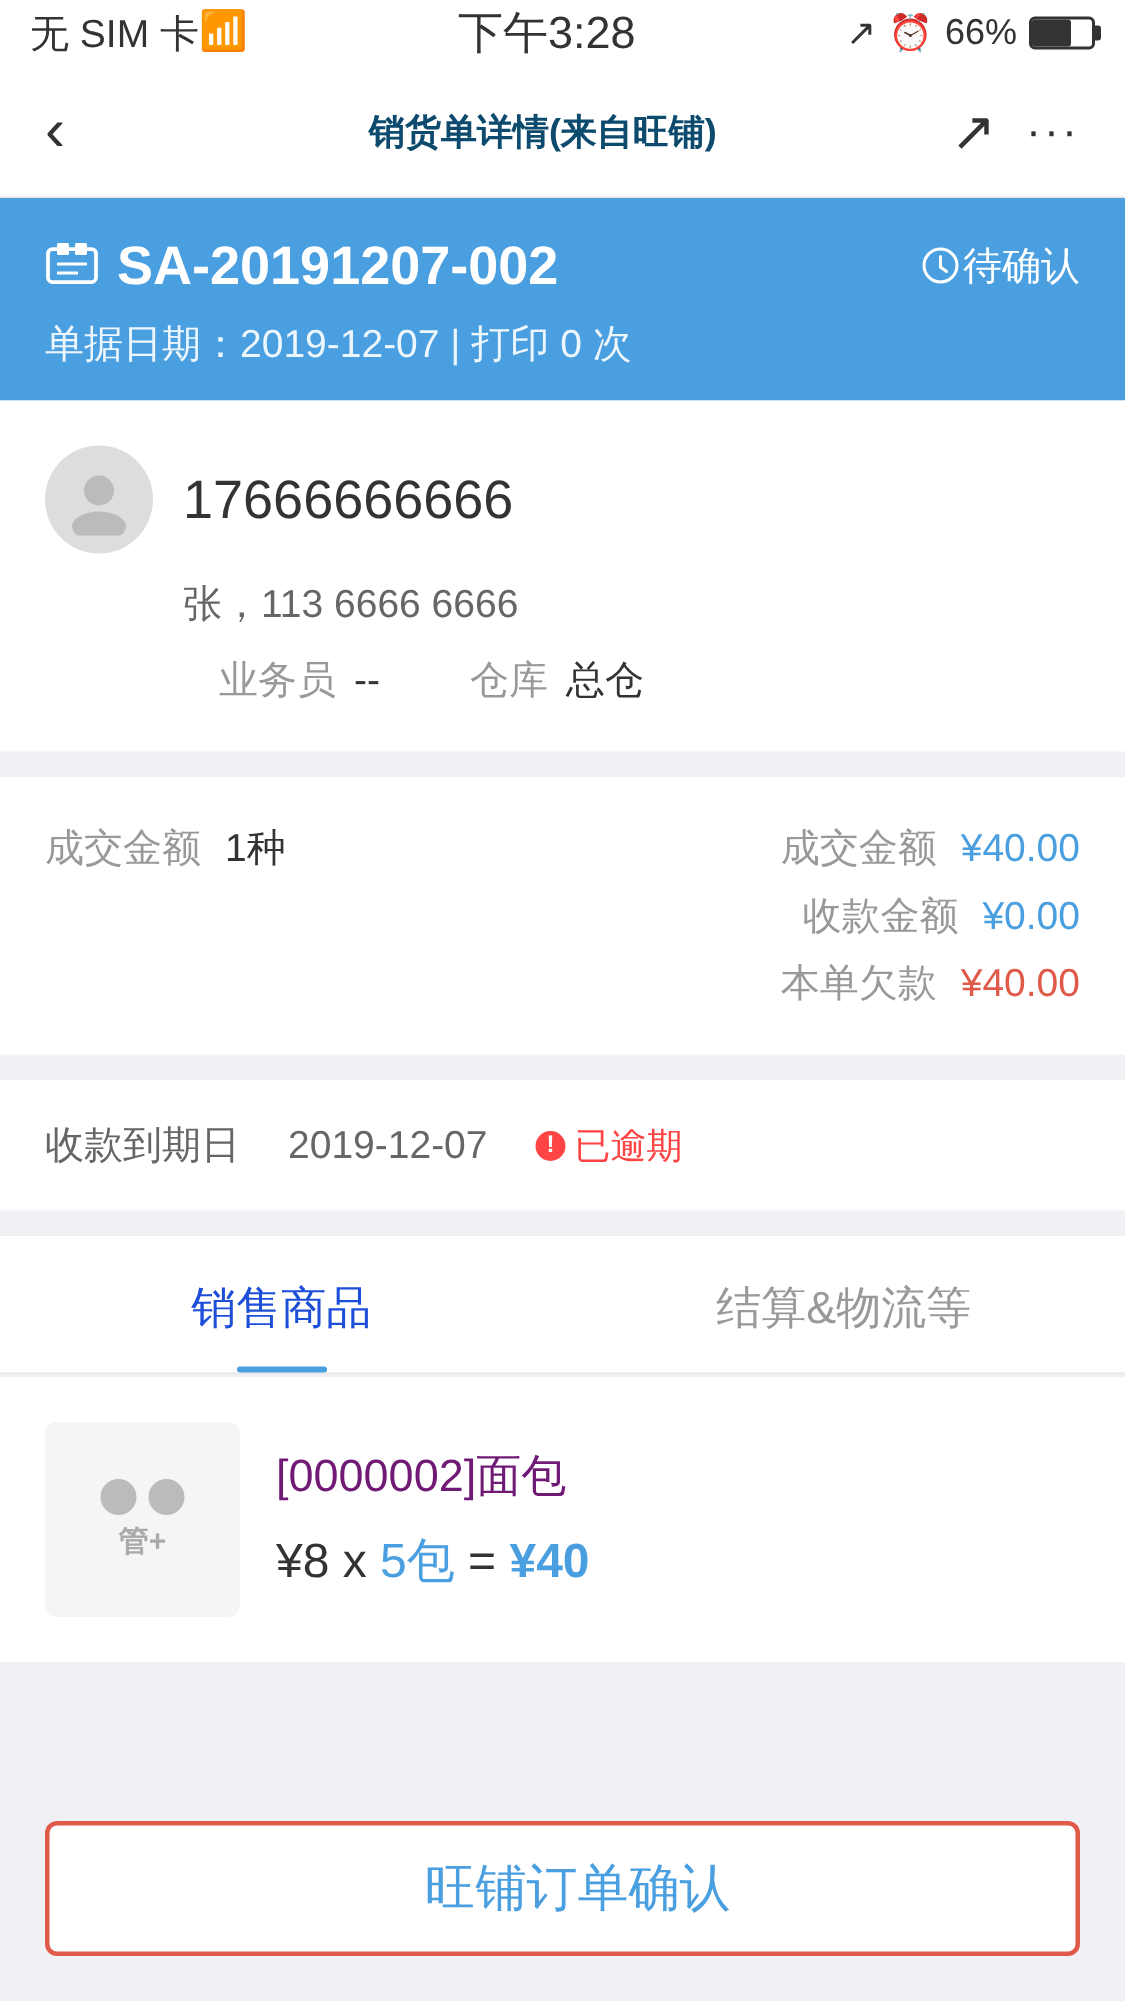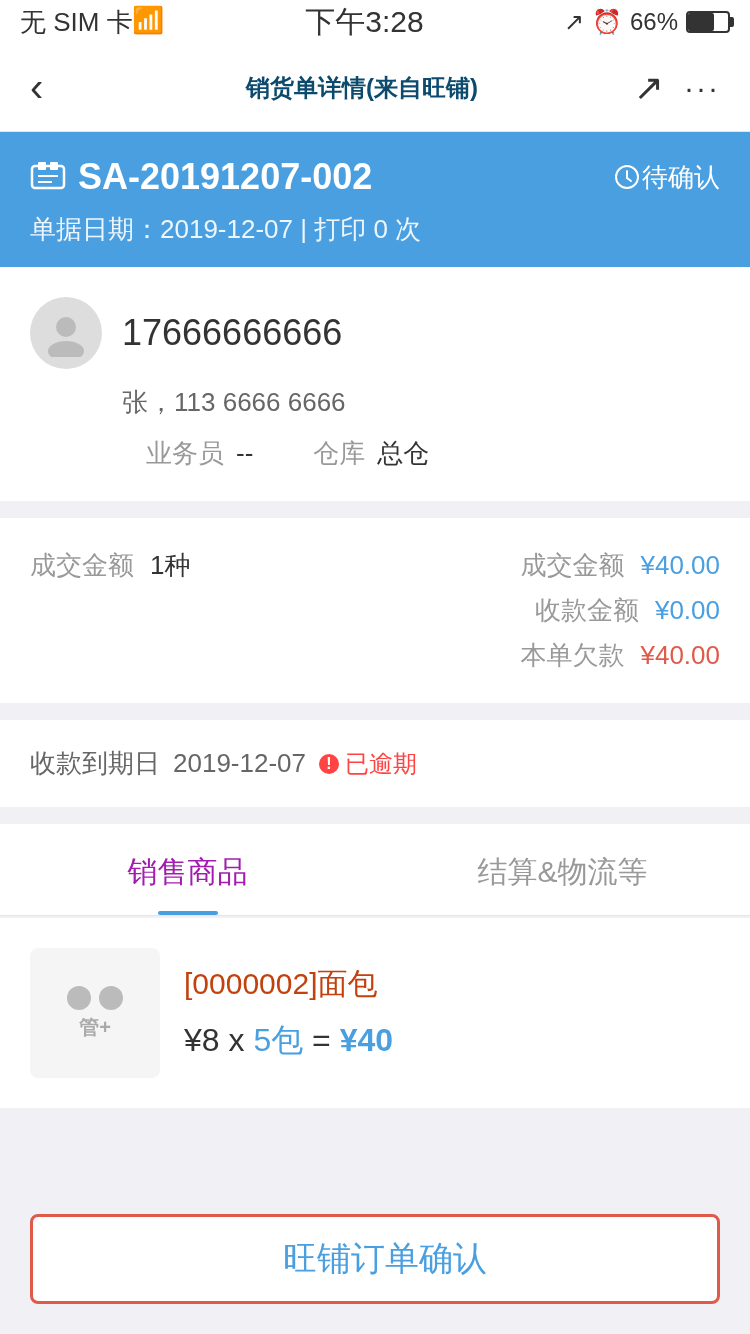--- a/index.html
+++ b/index.html
@@ -222,7 +222,7 @@
       margin-bottom: 16px;
       display: flex;
       align-items: center;
-      gap: 13px;
+      gap: 32px;
       font-size: 26px;
       color: #666;
     }

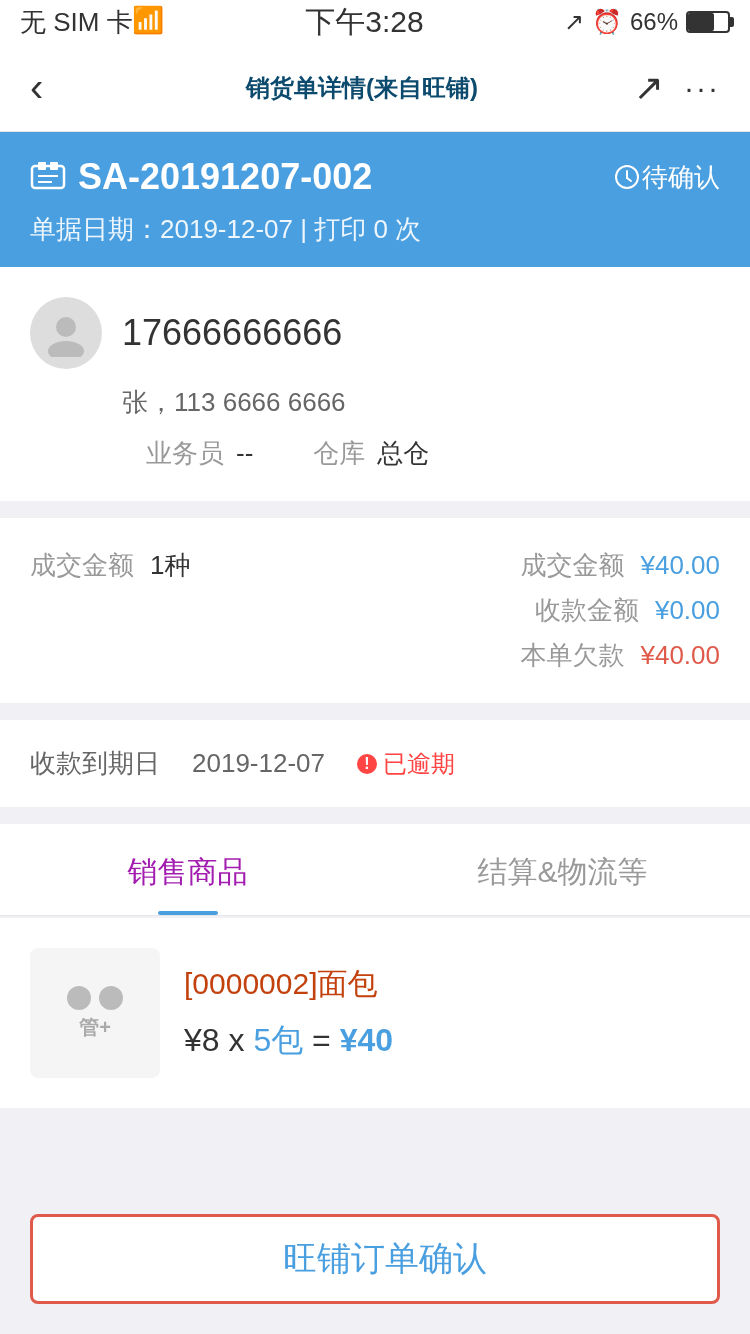--- a/index.html
+++ b/index.html
@@ -263,7 +263,7 @@
       cursor: pointer;
     }
     .tab.active {
-      color: #a21caf;
+      color: #1d4ed8;
     }
     .tab.active::after {
       content: '';

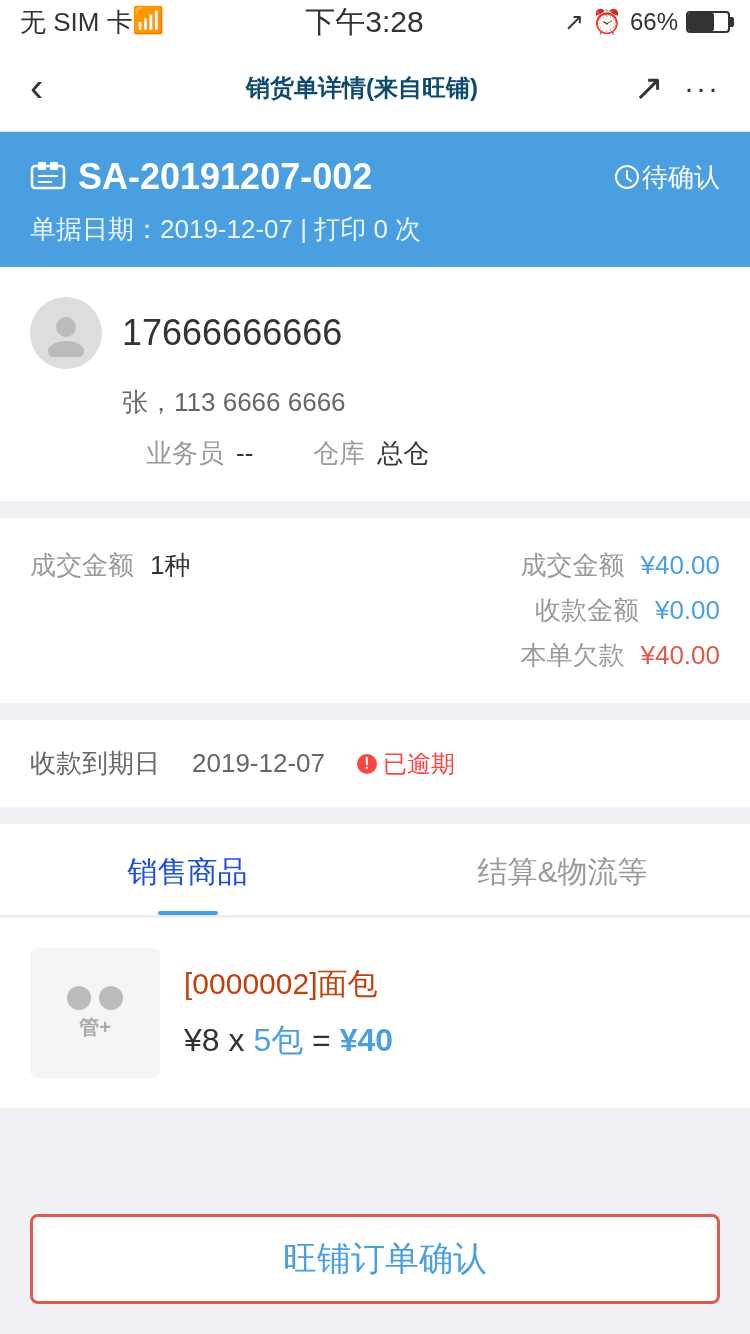--- a/index.html
+++ b/index.html
@@ -322,7 +322,7 @@
     .product-info { flex: 1; }
     .product-name {
       font-size: 30px;
-      color: #c2410c;
+      color: #701a75;
       margin-bottom: 14px;
     }
     .product-price {

